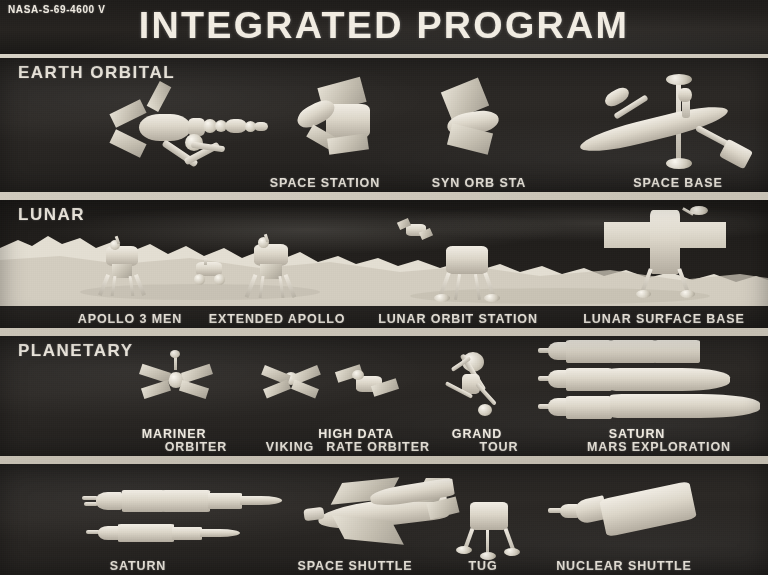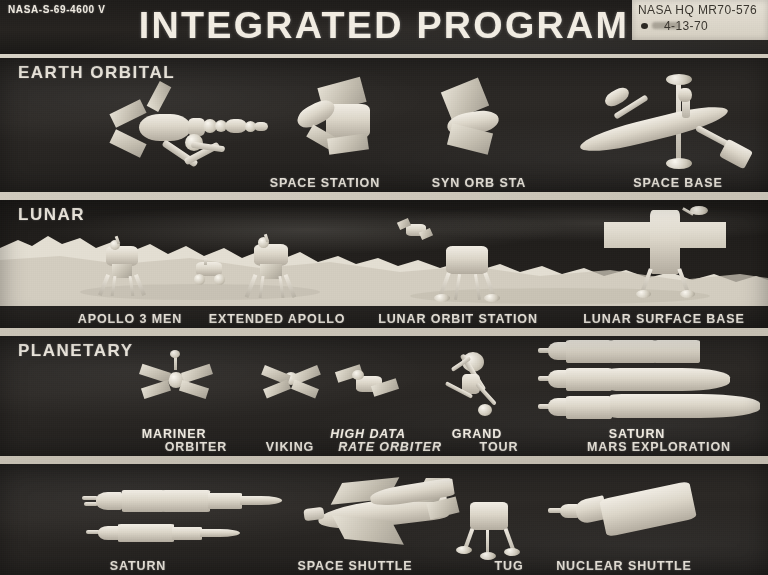--- a/index.html
+++ b/index.html
@@ -146,12 +146,6 @@
     <div id="main-title">INTEGRATED PROGRAM</div>
   </div>
 
-  <div id="stamp">
-    <div class="l1">NASA HQ MR70-576</div>
-    <div class="dot"></div>
-    <div class="smudge"></div>
-    <div class="l2">4-13-70</div>
-  </div>
 
   <div class="band" id="band-earth">
     <div class="sheen"></div>

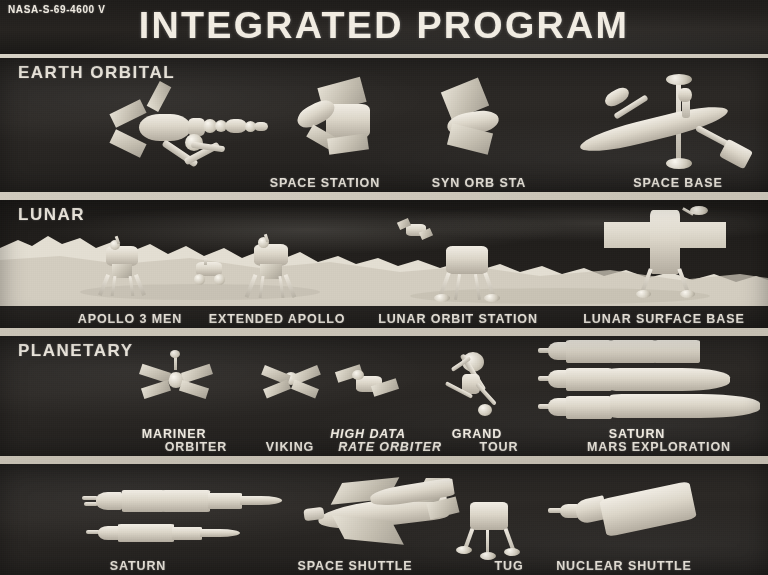--- a/index.html
+++ b/index.html
@@ -360,7 +360,7 @@
     <div class="caption" style="left:290px;">
       <span>VIKING</span>
     </div>
-    <div class="caption" style="left:368px;font-style:italic;">
+    <div class="caption" style="left:356px;">
       <span>HIGH DATA</span>
       <span class="l2">RATE ORBITER</span>
     </div>

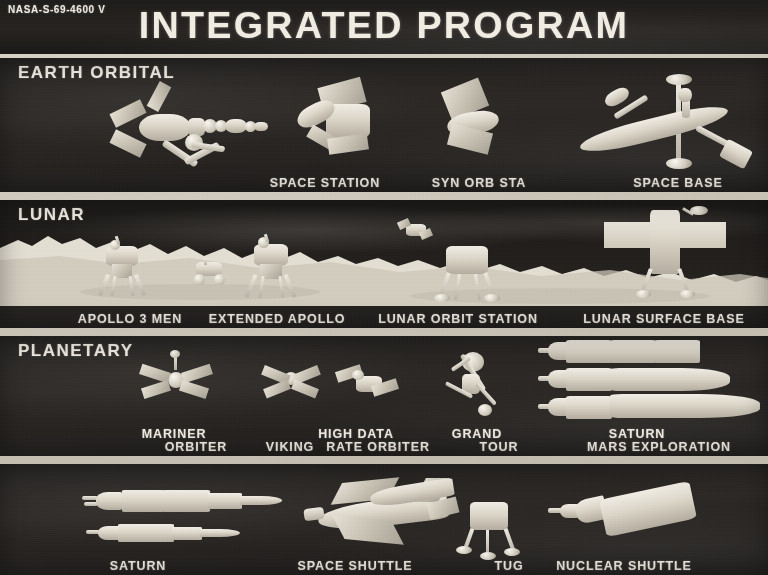--- a/index.html
+++ b/index.html
@@ -427,7 +427,7 @@
     <div class="caption" style="left:355px;">
       <span>SPACE SHUTTLE</span>
     </div>
-    <div class="caption" style="left:509px;text-align:right;">
+    <div class="caption" style="left:483px;text-align:right;">
       <span>TUG</span>
     </div>
     <div class="caption" style="left:624px;">

